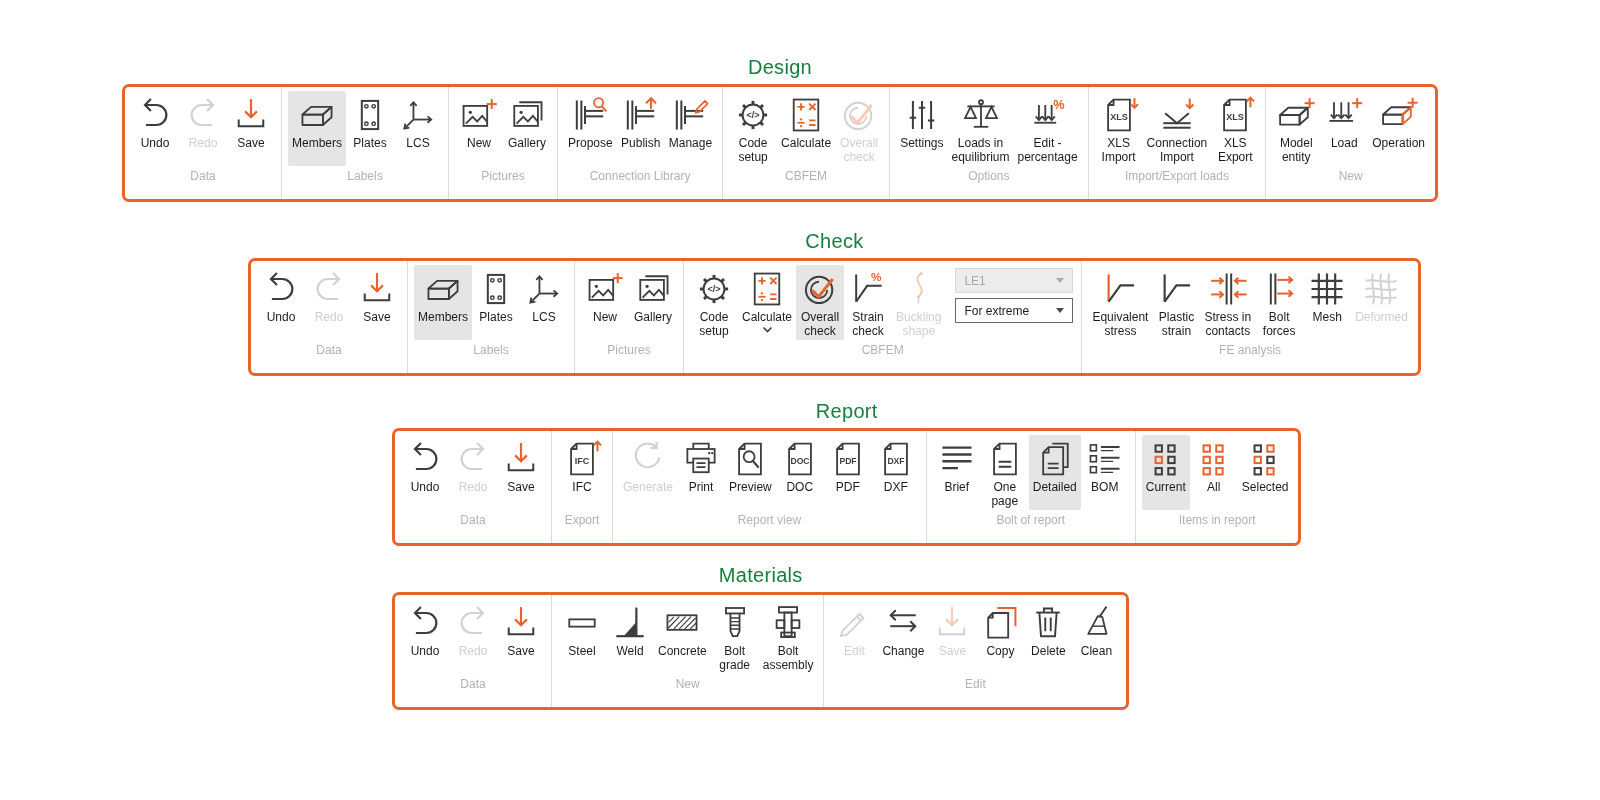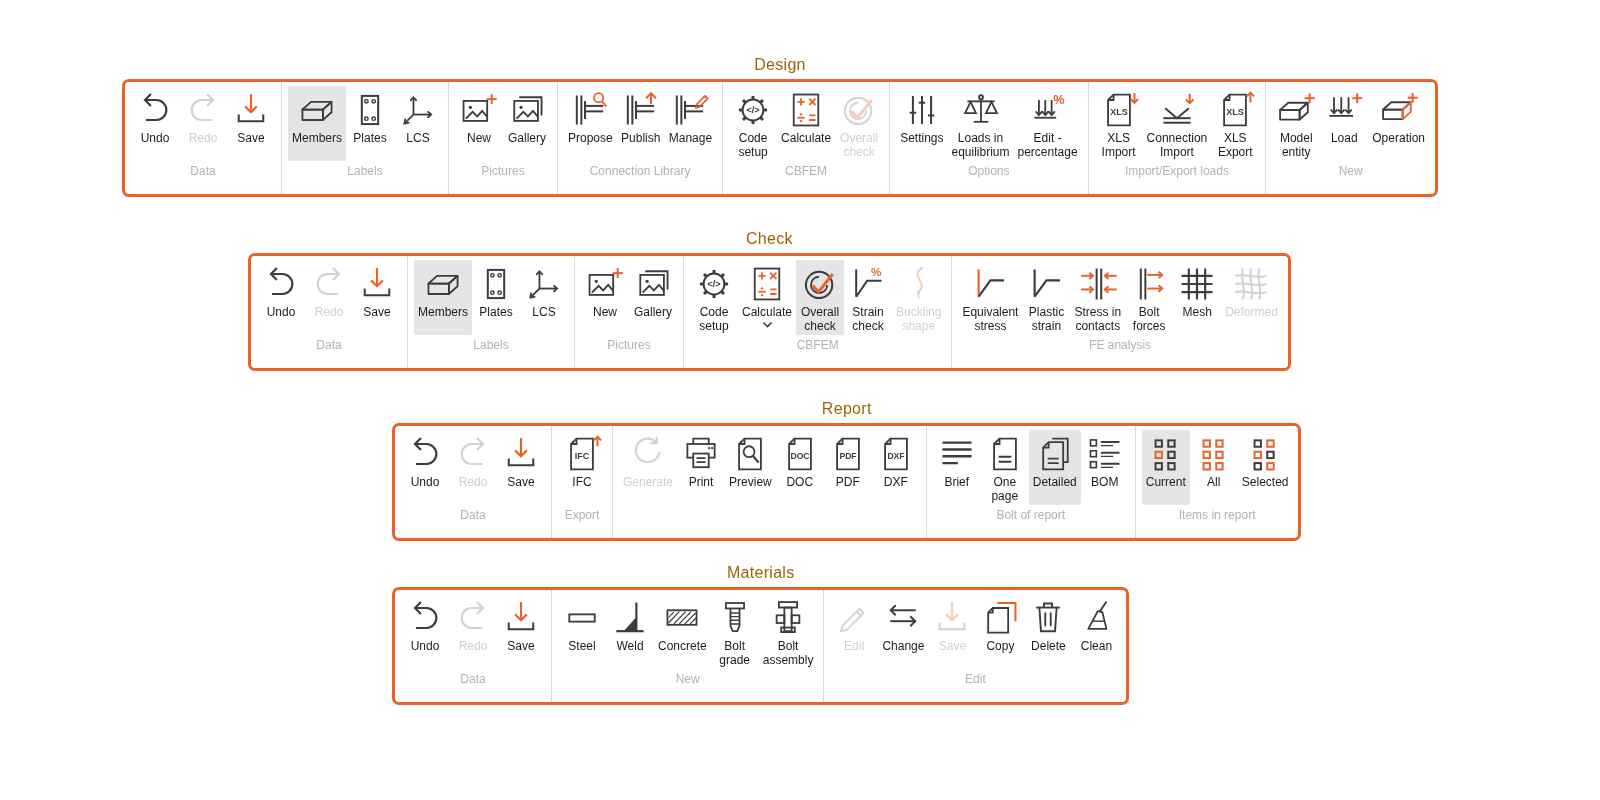--- a/index.html
+++ b/index.html
@@ -10,7 +10,7 @@
   #sec-check{left:248px;top:230px}
   #sec-report{left:392px;top:400px}
   #sec-materials{left:392px;top:564px}
-  .ribbon-title{font-size:16px;color:#a16207;margin:0 0 5px 0;font-weight:400;letter-spacing:.3px}
+  .ribbon-title{font-size:20px;color:#15803d;margin:0 0 5px 0;font-weight:400;letter-spacing:.3px}
   .ribbon{display:flex;align-items:stretch;border:3px solid #e8632c;border-radius:7px;background:#fff}
   .group{display:flex;flex-direction:column;padding:4px 6px 0 6px}
   .group+.group{border-left:1px solid #dcdcdc}

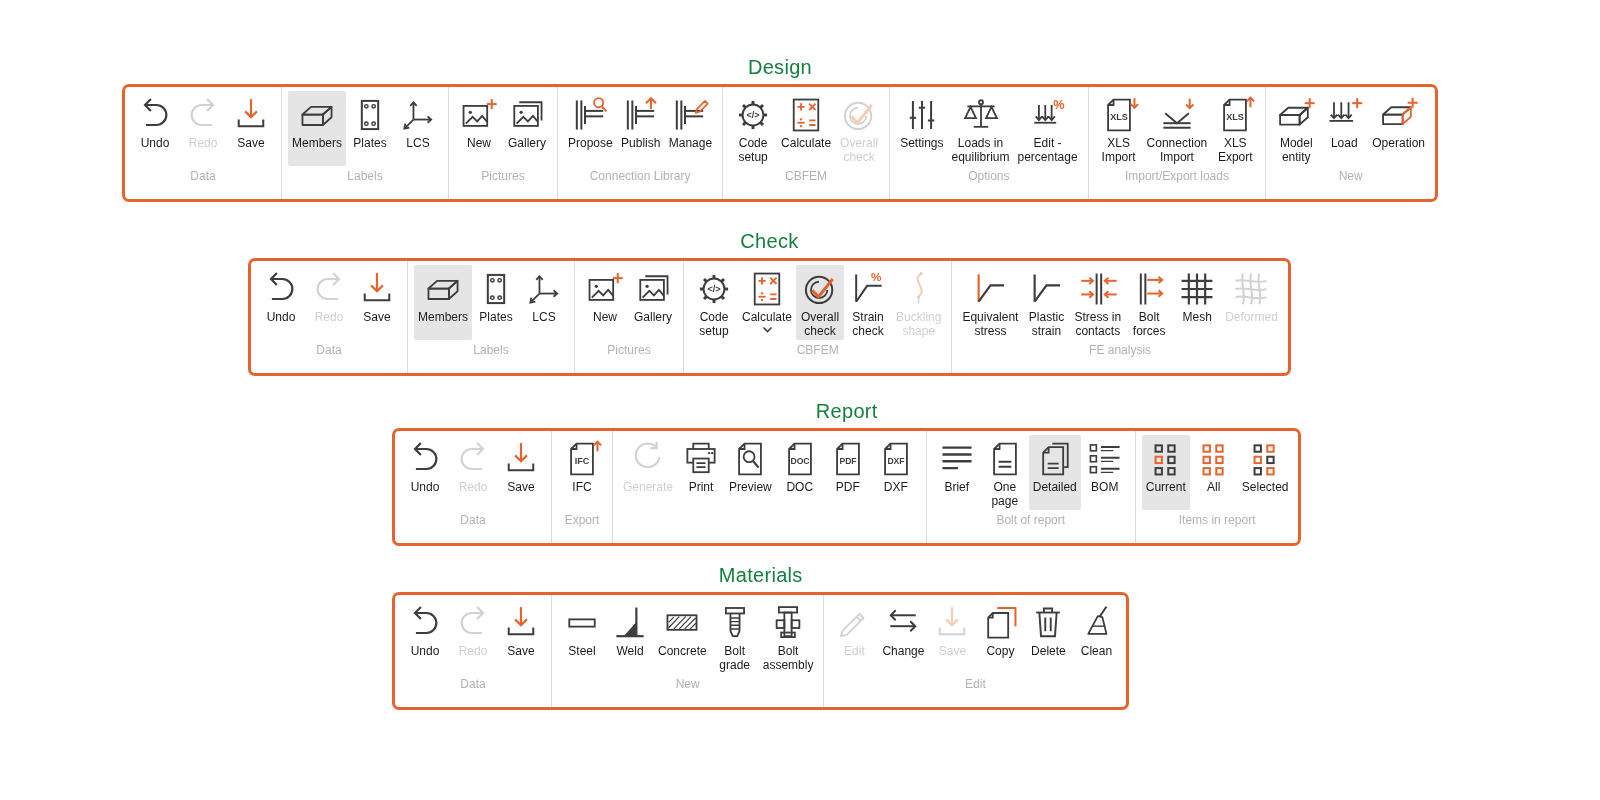--- a/index.html
+++ b/index.html
@@ -605,6 +605,16 @@
               <div class="btn-label">Buckling
 shape</div>
             </div>
+            <div class="dd-stack">
+              <div class="dd disabled">
+                <span class="dd-value">LE1</span>
+                <span class="caret"></span>
+              </div>
+              <div class="dd">
+                <span class="dd-value">For extreme</span>
+                <span class="caret"></span>
+              </div>
+            </div>
           </div>
           <div class="group-label">CBFEM</div>
         </div>

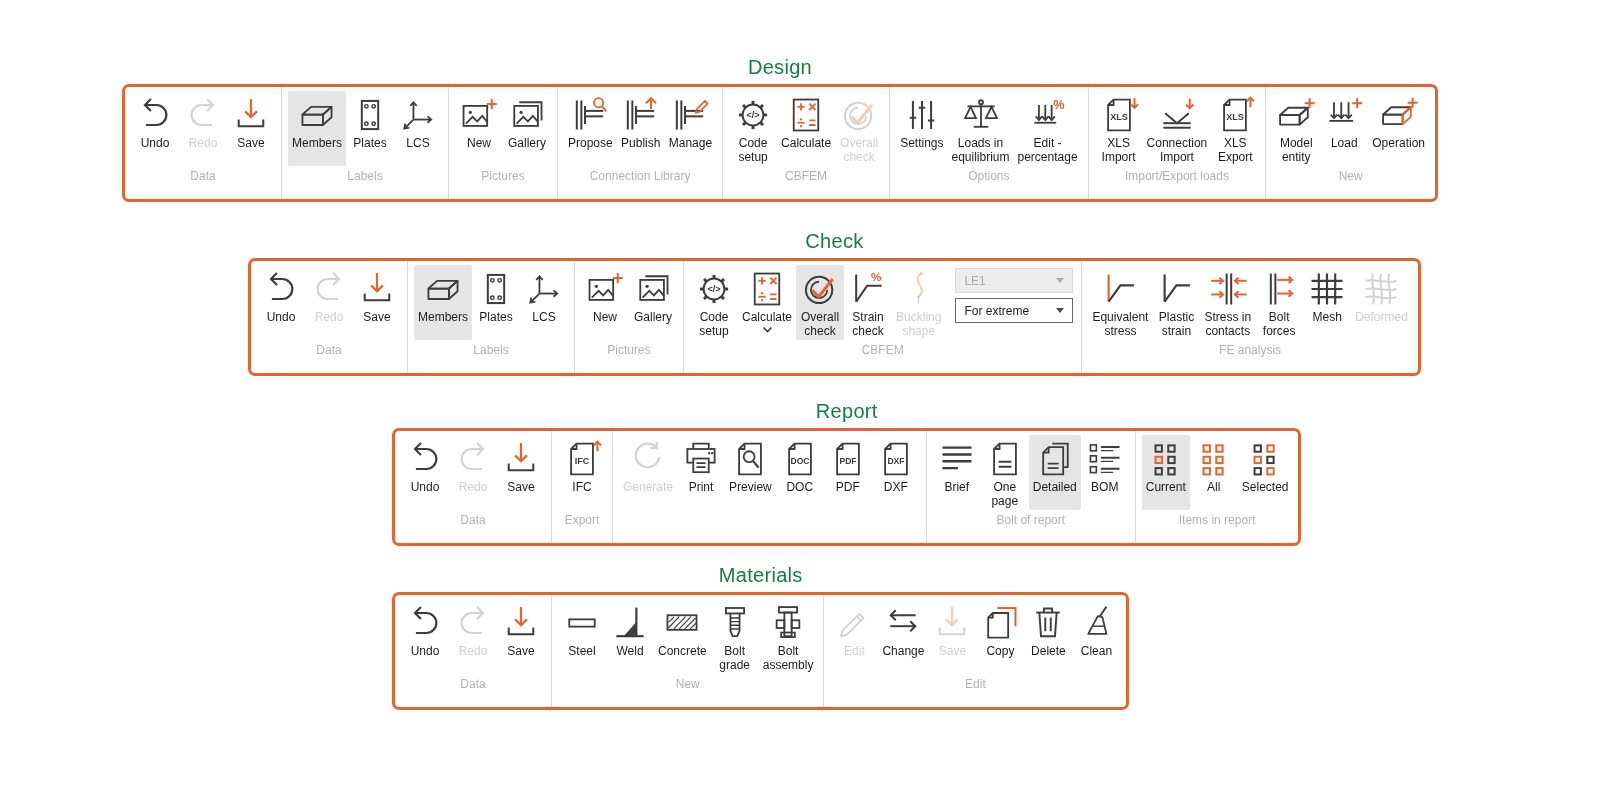--- a/index.html
+++ b/index.html
@@ -836,6 +836,7 @@
               <div class="btn-label">DXF</div>
             </div>
           </div>
+          <div class="group-label">Report view</div>
         </div>
         <div class="group">
           <div class="group-buttons">

